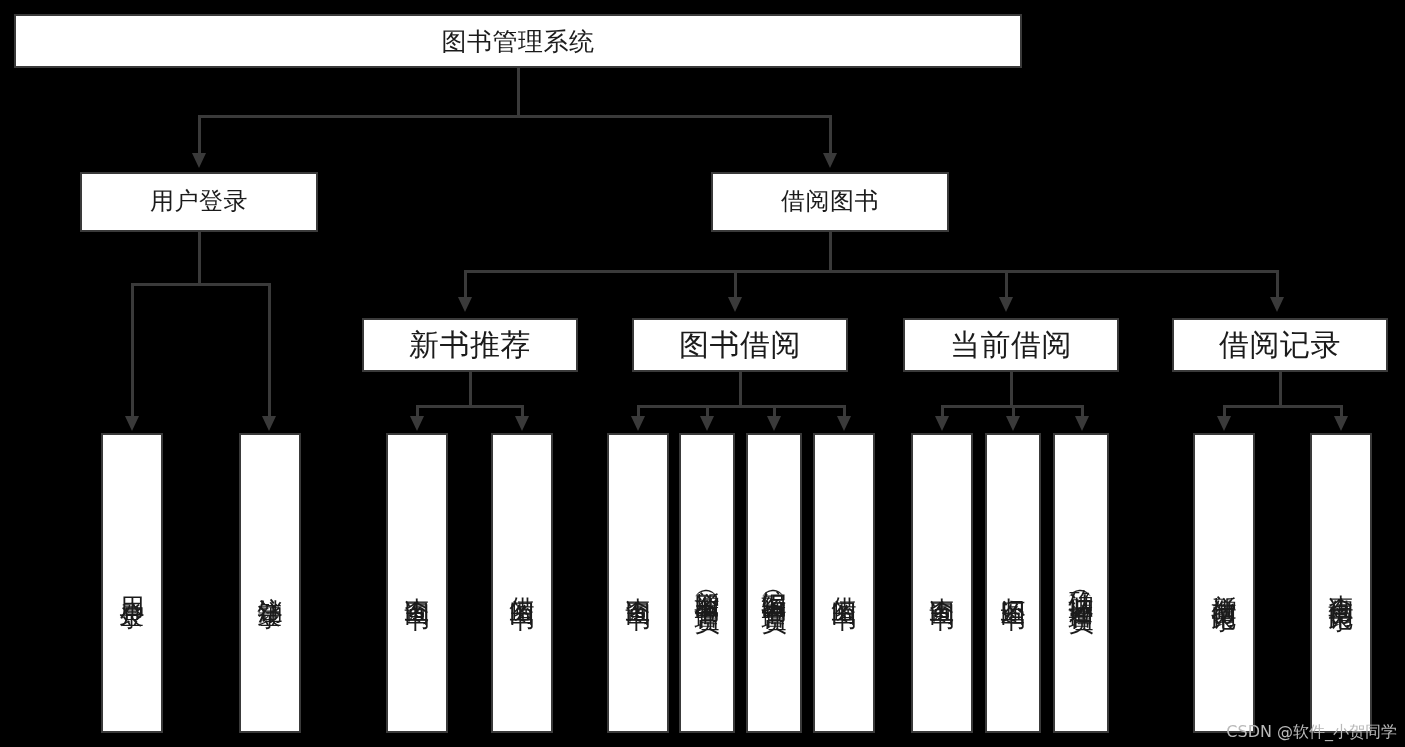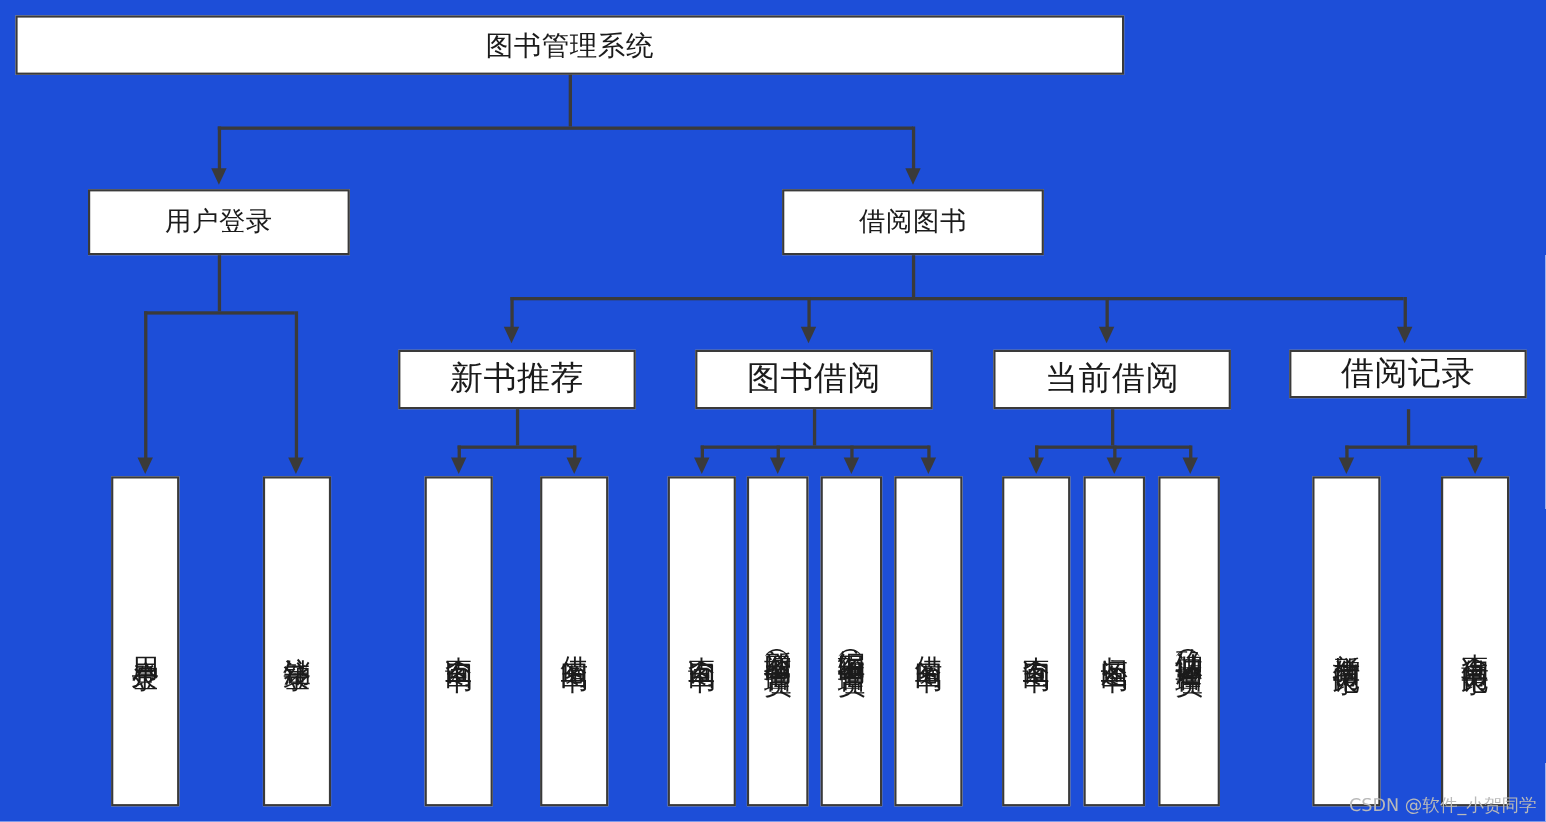--- a/index.html
+++ b/index.html
@@ -16,7 +16,7 @@
     position: relative;
     width: 1405px;
     height: 747px;
-    background: #1d4ed8;
+    background: #000000;
     overflow: hidden;
   }
   

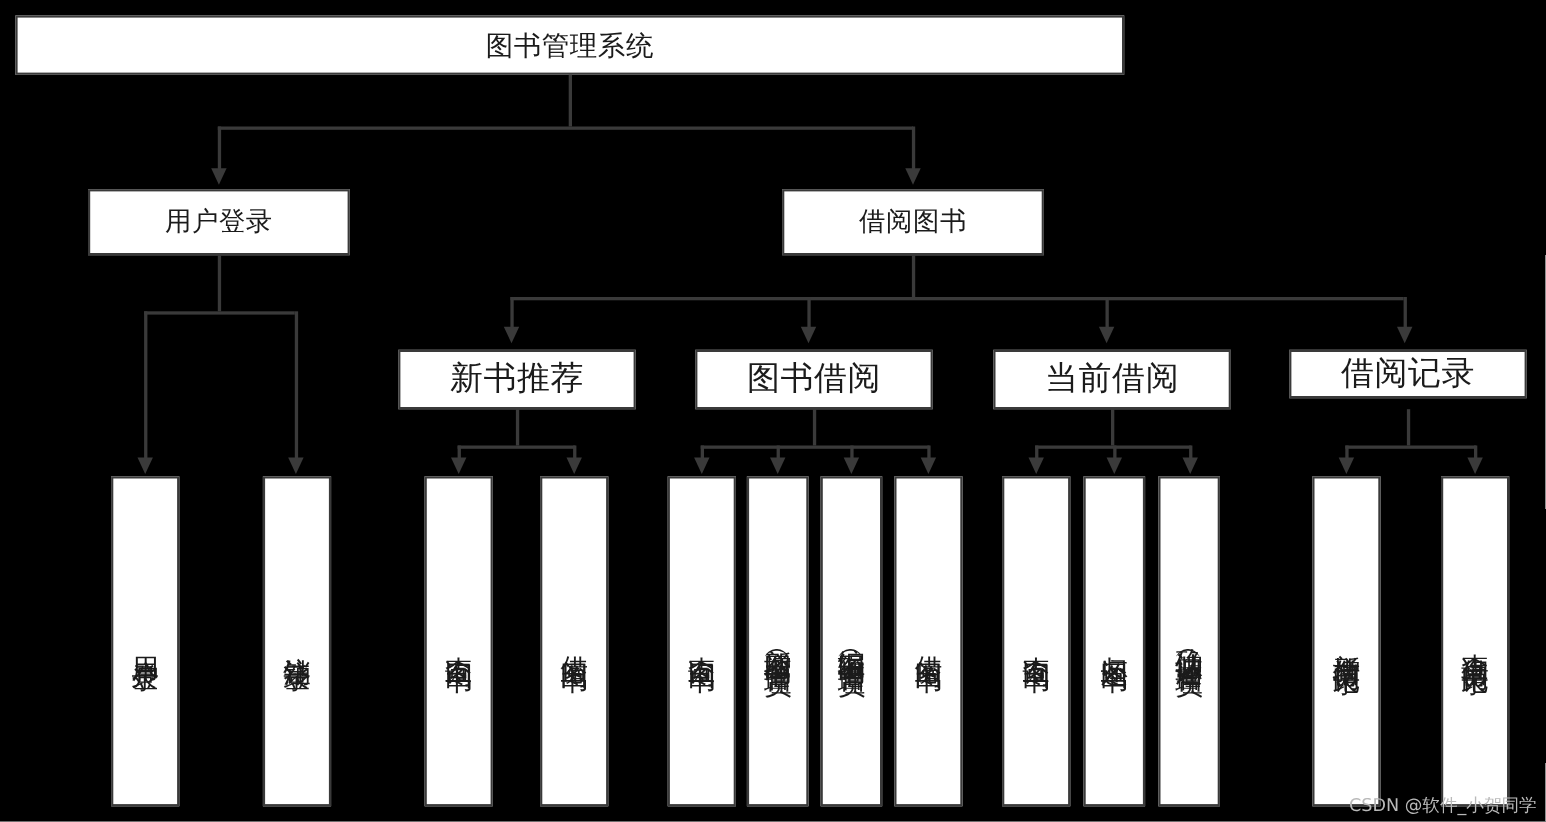--- a/index.html
+++ b/index.html
@@ -145,7 +145,7 @@
   <div class="node lvl3" style="left:632px; top:318px; width:216px; height:54px;">
     <span class="label">图书借阅</span>
   </div>
-  <div class="node lvl3" style="left:1172px; top:318px; width:216px; height:44px;">
+  <div class="node lvl3" style="left:1172px; top:318px; width:216px; height:54px;">
     <span class="label">借阅记录</span>
   </div>
 

